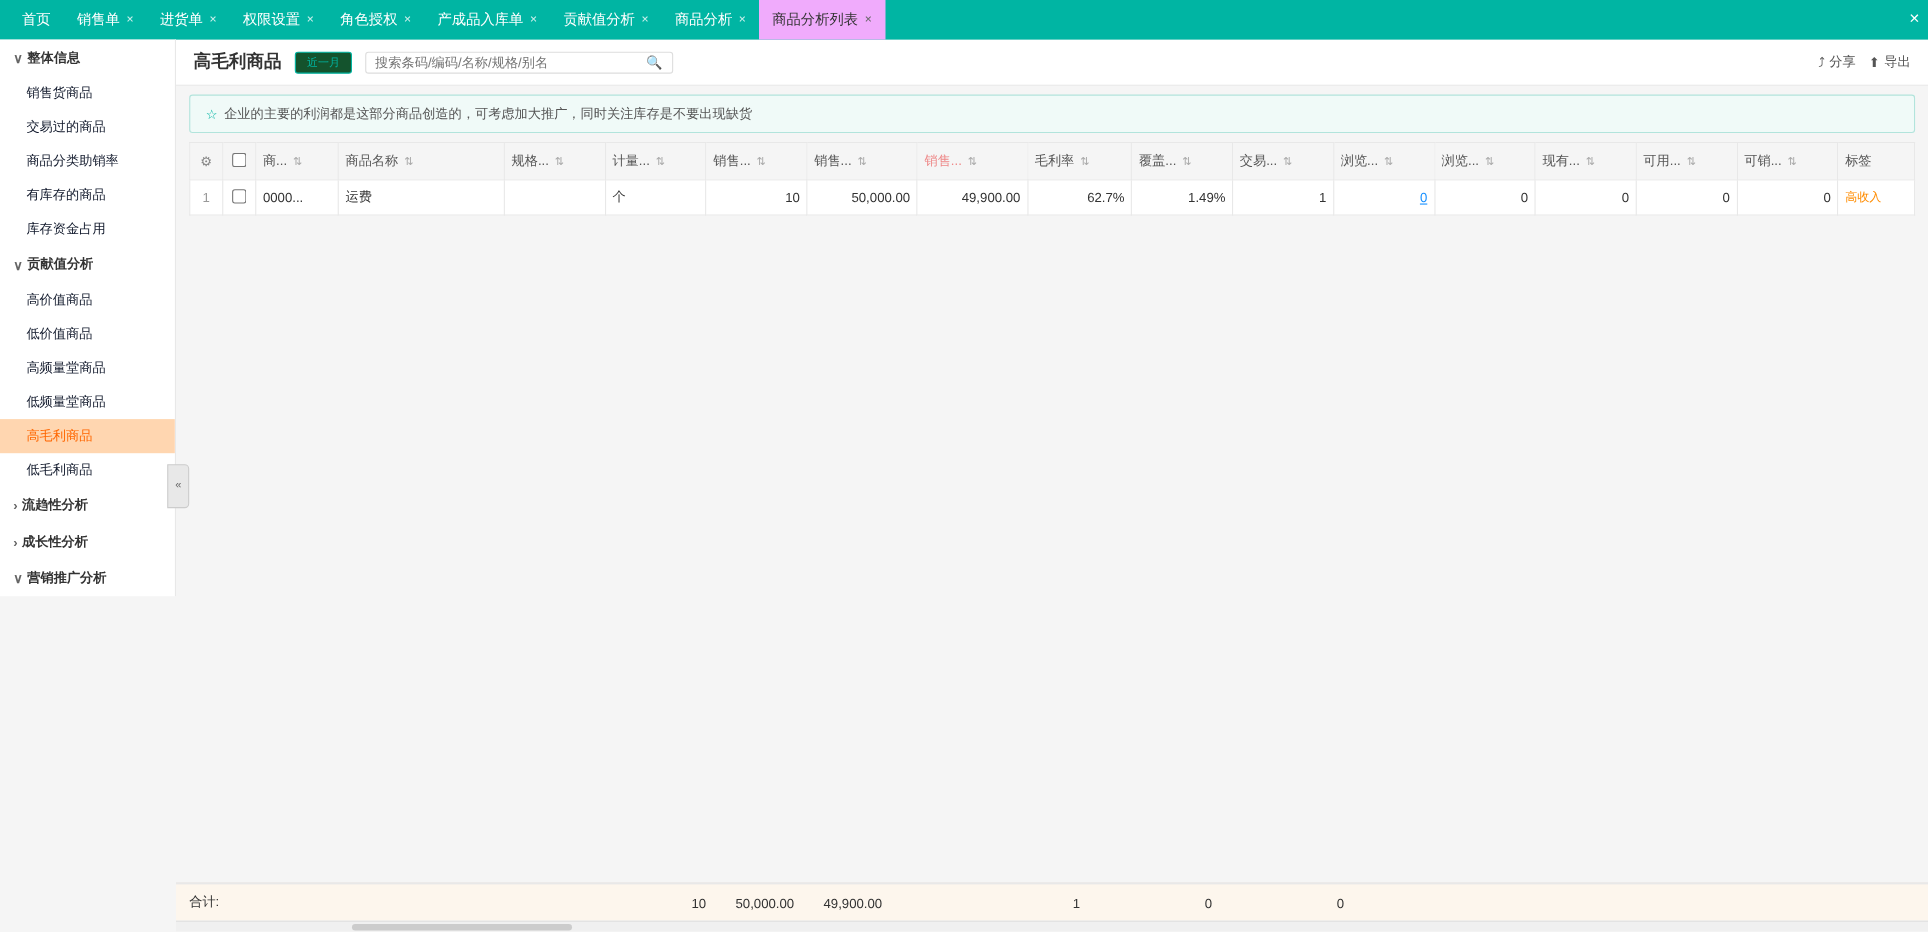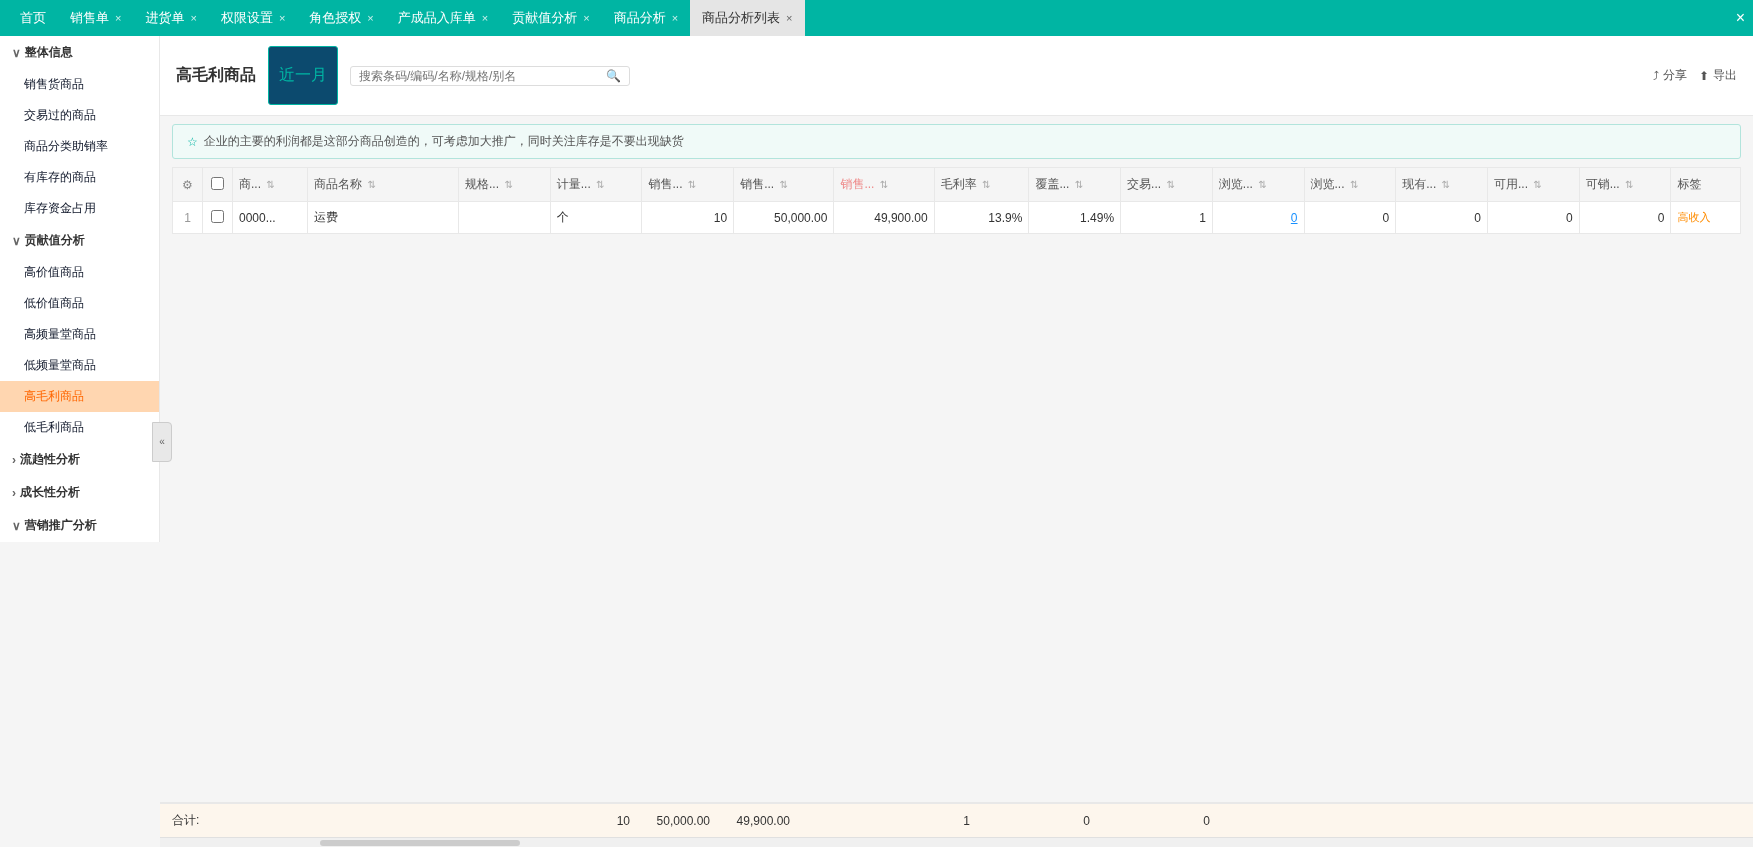--- a/index.html
+++ b/index.html
@@ -34,7 +34,7 @@
       font-size: 13px;
       gap: 4px;
     }
-    .nav-tab.active { background: #e5e5e5; color: #333; }
+    .nav-tab.active { background: #f0abfc; color: #333; }
     .nav-tab .tab-close {
       font-size: 11px;
       color: rgba(255,255,255,0.8);

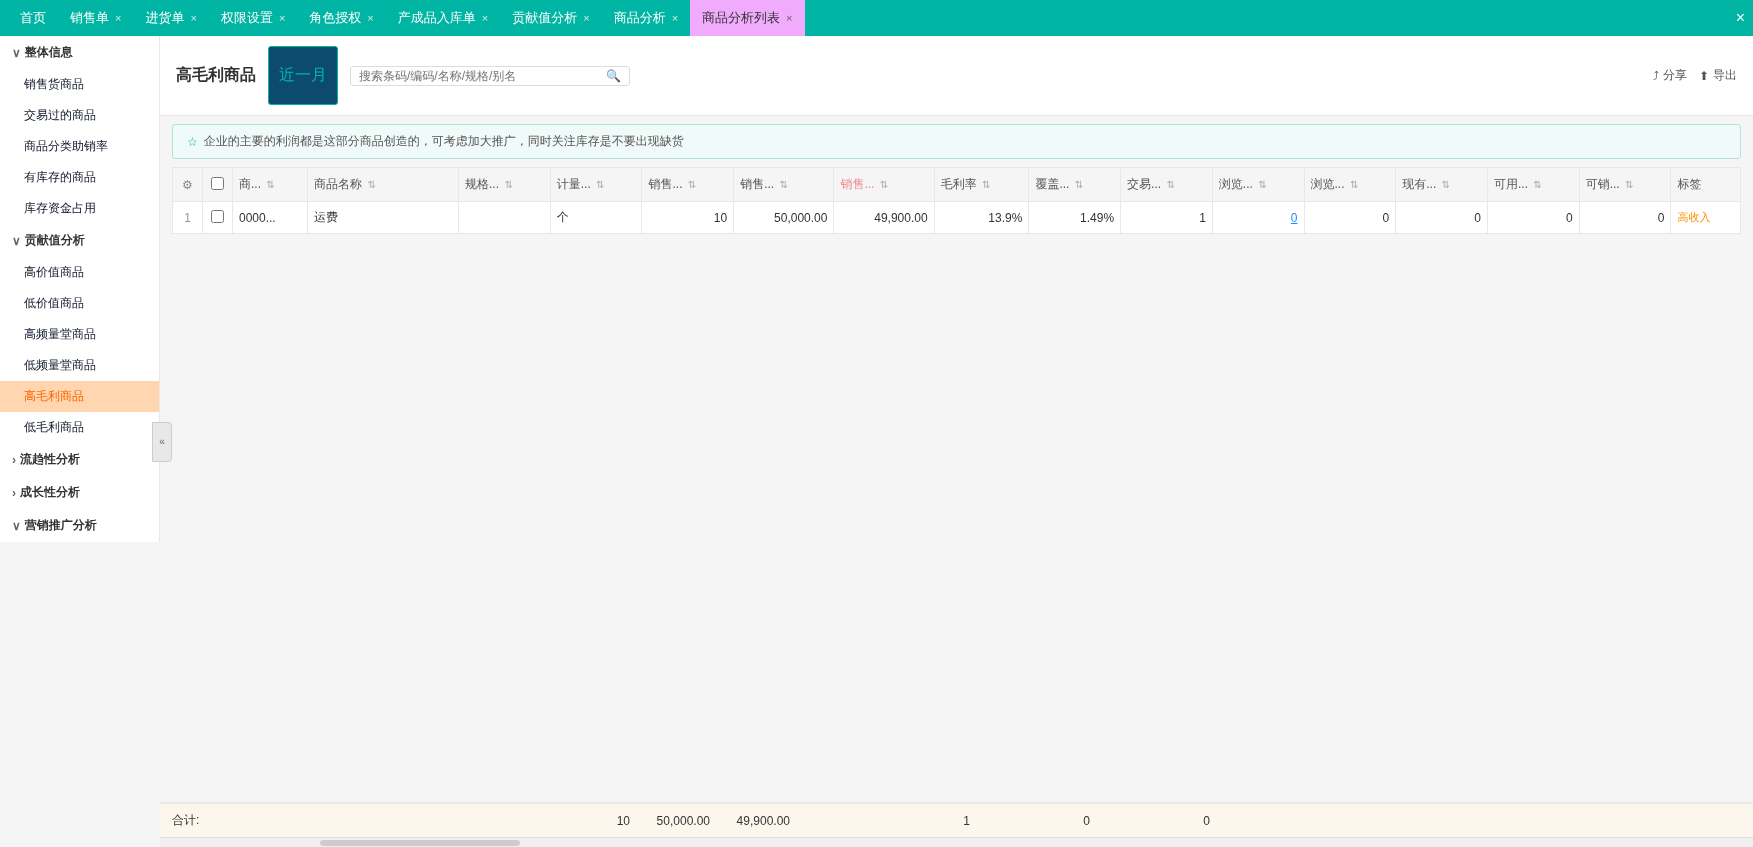--- a/index.html
+++ b/index.html
@@ -122,13 +122,13 @@
       color: #333;
     }
     .filter-btn {
-      background: #0c4a6e;
+      background: #14532d;
       border: 1px solid #00b5a3;
       color: #00b5a3;
-      padding: 18px 10px;
+      padding: 2px 10px;
       border-radius: 3px;
       cursor: pointer;
-      font-size: 16px;
+      font-size: 10px;
     }
     .search-box {
       display: flex;

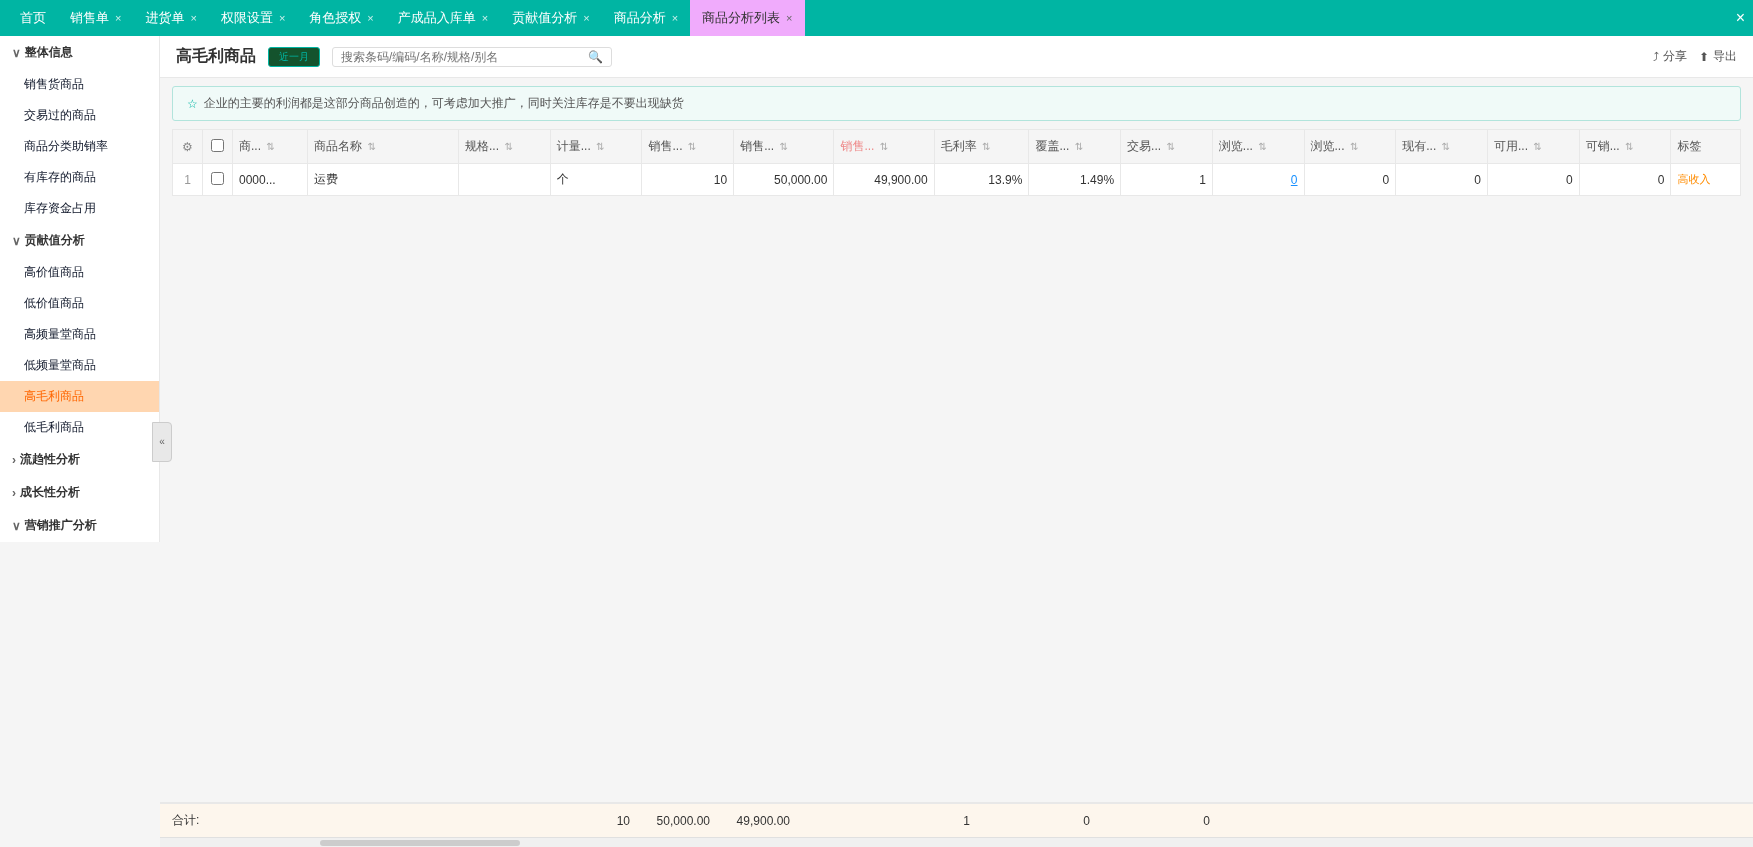--- a/index.html
+++ b/index.html
@@ -489,7 +489,7 @@
             <td class="num">10</td>
             <td class="num">50,000.00</td>
             <td class="num">49,900.00</td>
-            <td class="num">13.9%</td>
+            <td class="num">62.7%</td>
             <td class="num">1.49%</td>
             <td class="num">1</td>
             <td class="num tag-link">0</td>

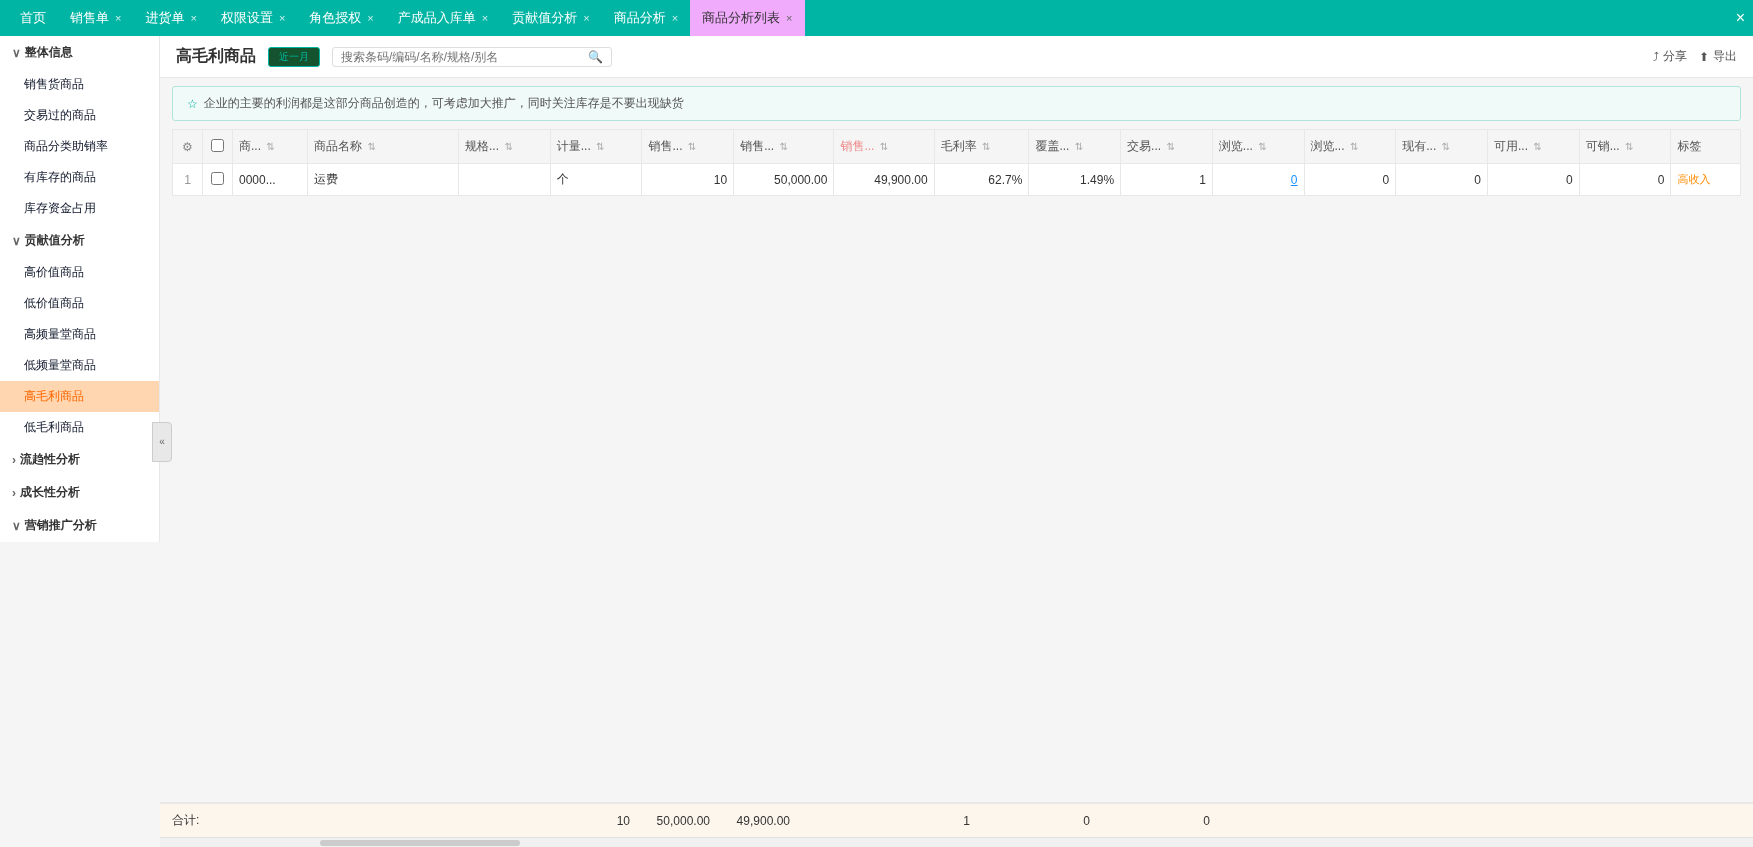--- a/index.html
+++ b/index.html
@@ -225,7 +225,7 @@
       align-items: center;
       font-size: 12px;
       color: #333;
-      gap: 4px;
+      gap: 16px;
     }
     .footer-label {
       width: 120px;

